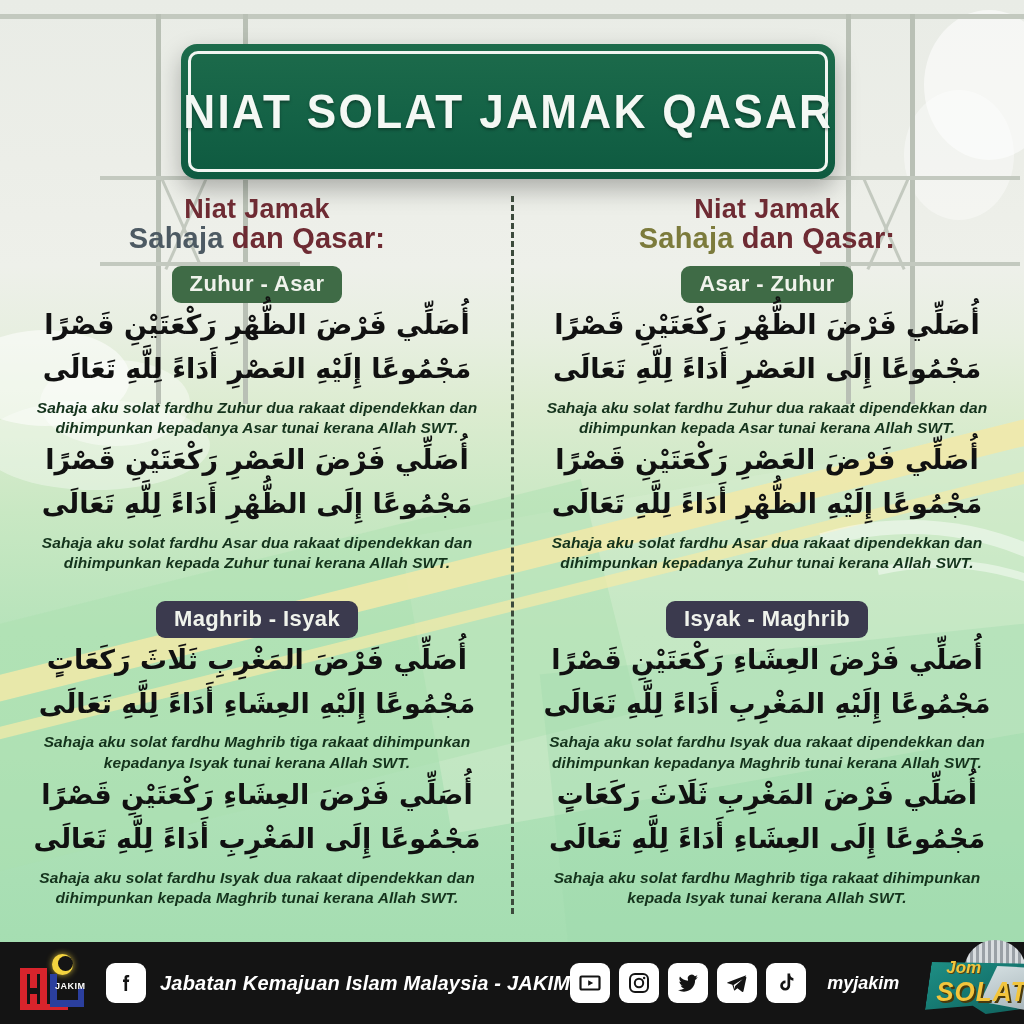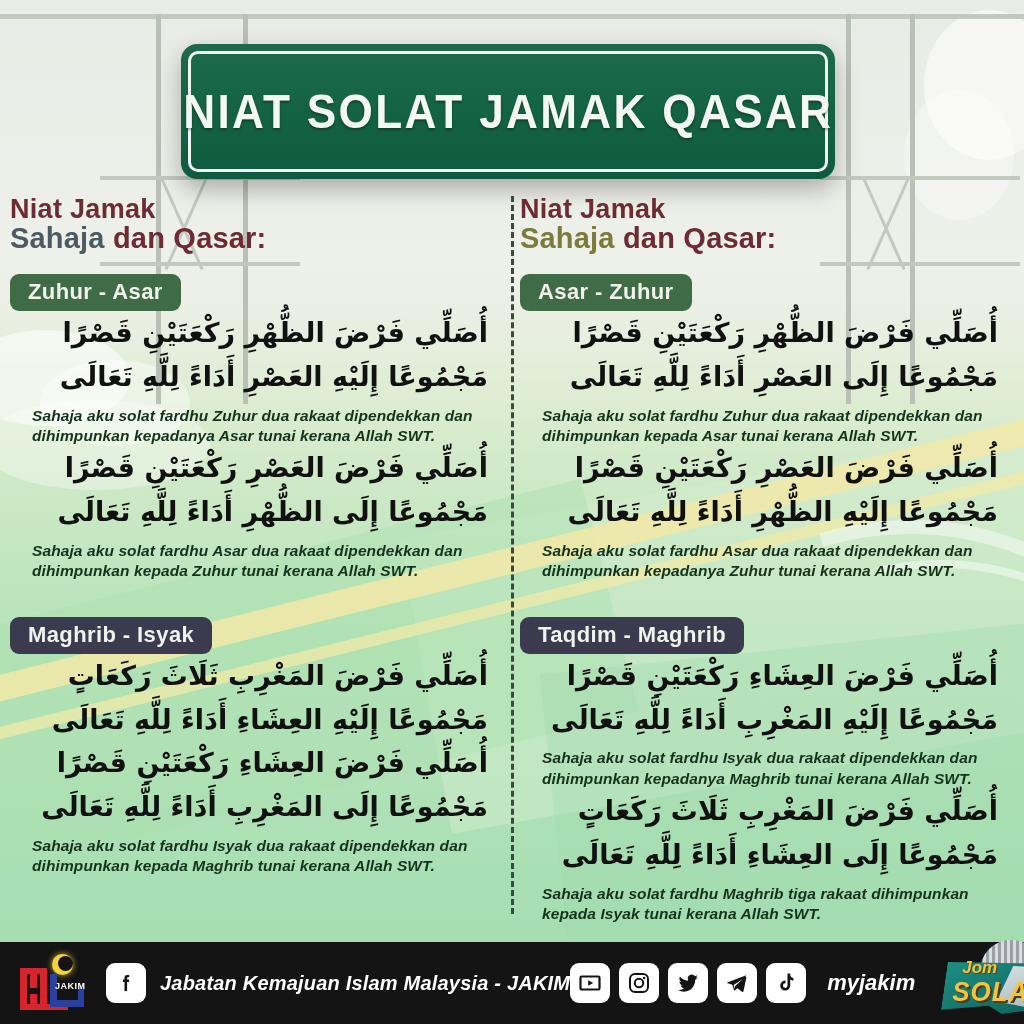--- a/index.html
+++ b/index.html
@@ -90,7 +90,7 @@
     position:absolute; left:511px; top:6px; width:0; height:718px;
     border-left:3px dashed #3c4a3c;
   }
-  .col { position:absolute; top:0; width:494px; }
+  .col { position:absolute; top:0; width:494px; text-align:center; }
   .col-left  { left:10px; }
   .col-right { left:520px; }
 

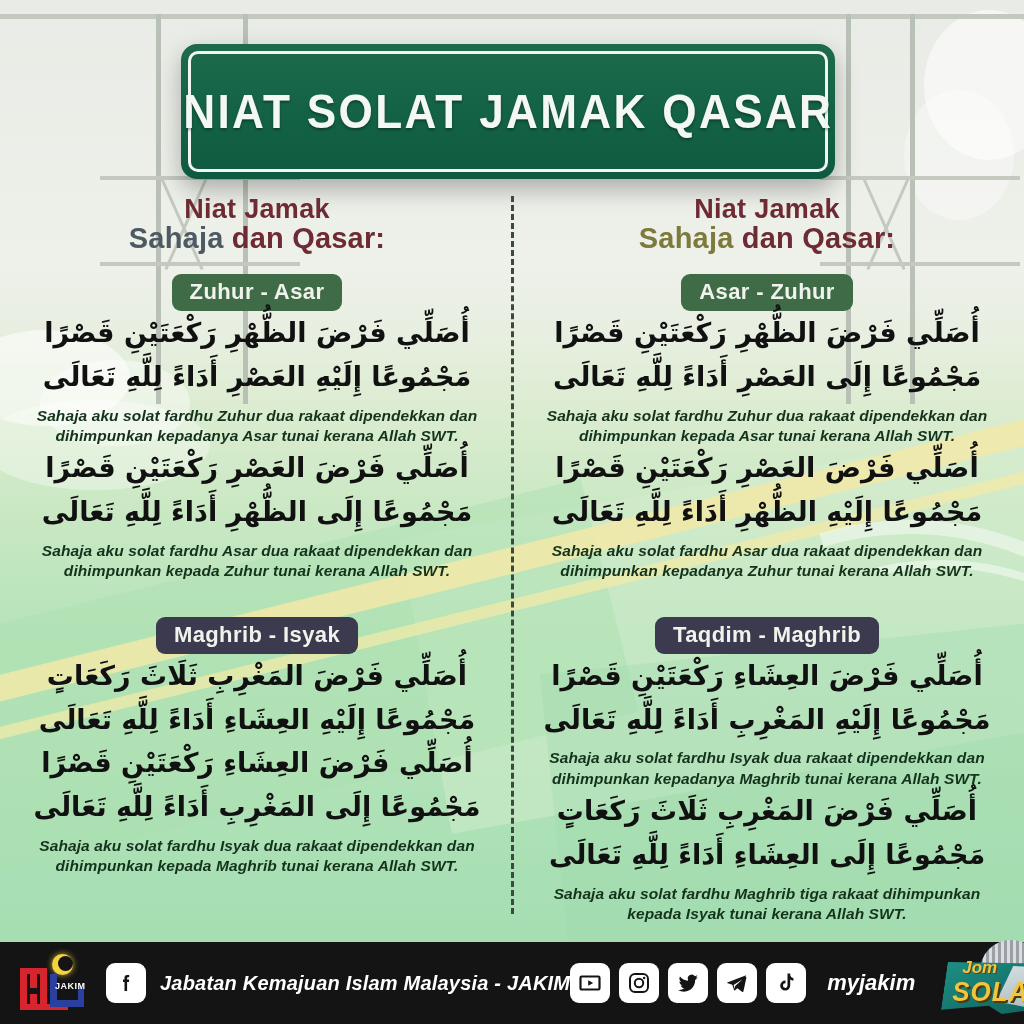--- a/index.html
+++ b/index.html
@@ -105,7 +105,7 @@
   .ct-rest { color:#6e2b33; }
 
   .pill {
-    display:inline-block; margin-top:21px;
+    display:inline-block; margin-top:13px;
     padding:5px 18px 6px; border-radius:9px;
     color:#f0f3ec; font-size:22px; font-weight:bold; letter-spacing:.4px;
   }

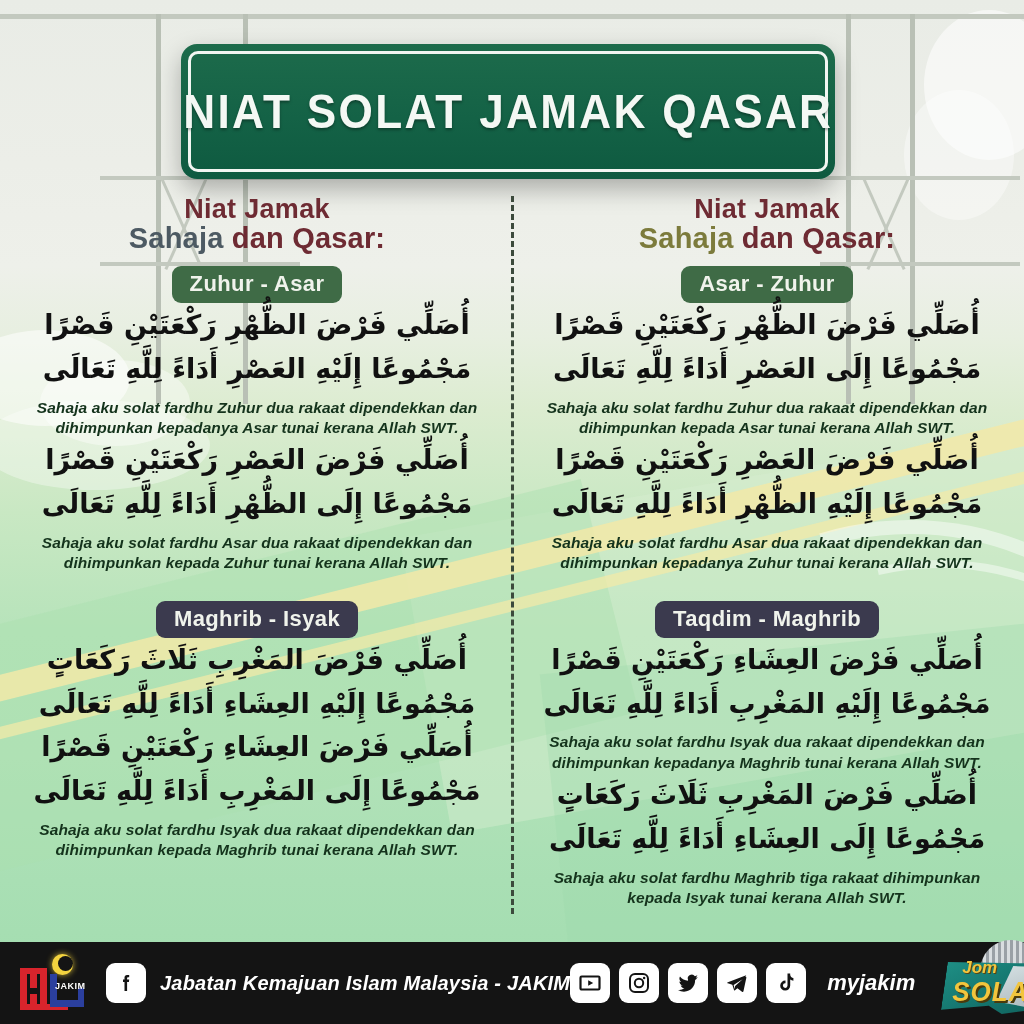--- a/index.html
+++ b/index.html
@@ -302,7 +302,7 @@
       </div>
 
       <div style="margin-top:14px;">
-        <span class="pill pill-slate">Taqdim - Maghrib</span>
+        <span class="pill pill-slate">Isyak - Maghrib</span>
         <div class="block">
           <div class="arabic">أُصَلِّي فَرْضَ العِشَاءِ رَكْعَتَيْنِ قَصْرًا مَجْمُوعًا إِلَيْهِ المَغْرِبِ أَدَاءً لِلَّهِ تَعَالَى</div>
           <div class="translit">Sahaja aku solat fardhu Isyak dua rakaat dipendekkan dan dihimpunkan kepadanya Maghrib tunai kerana Allah SWT.</div>

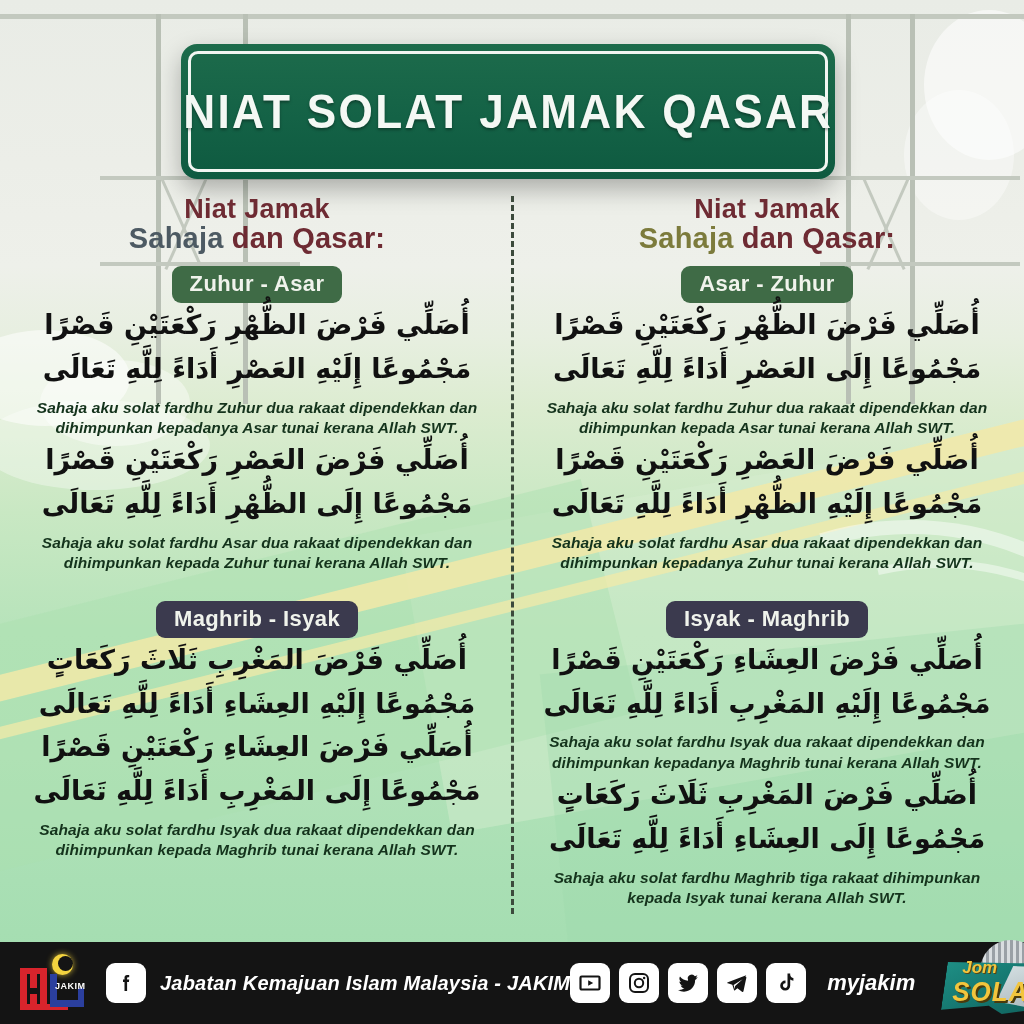--- a/index.html
+++ b/index.html
@@ -275,6 +275,7 @@
         <span class="pill pill-slate">Maghrib - Isyak</span>
         <div class="block">
           <div class="arabic">أُصَلِّي فَرْضَ المَغْرِبِ ثَلَاثَ رَكَعَاتٍ مَجْمُوعًا إِلَيْهِ العِشَاءِ أَدَاءً لِلَّهِ تَعَالَى</div>
+          <div class="translit">Sahaja aku solat fardhu Maghrib tiga rakaat dihimpunkan kepadanya Isyak tunai kerana Allah SWT.</div>
         </div>
         <div class="block">
           <div class="arabic">أُصَلِّي فَرْضَ العِشَاءِ رَكْعَتَيْنِ قَصْرًا مَجْمُوعًا إِلَى المَغْرِبِ أَدَاءً لِلَّهِ تَعَالَى</div>

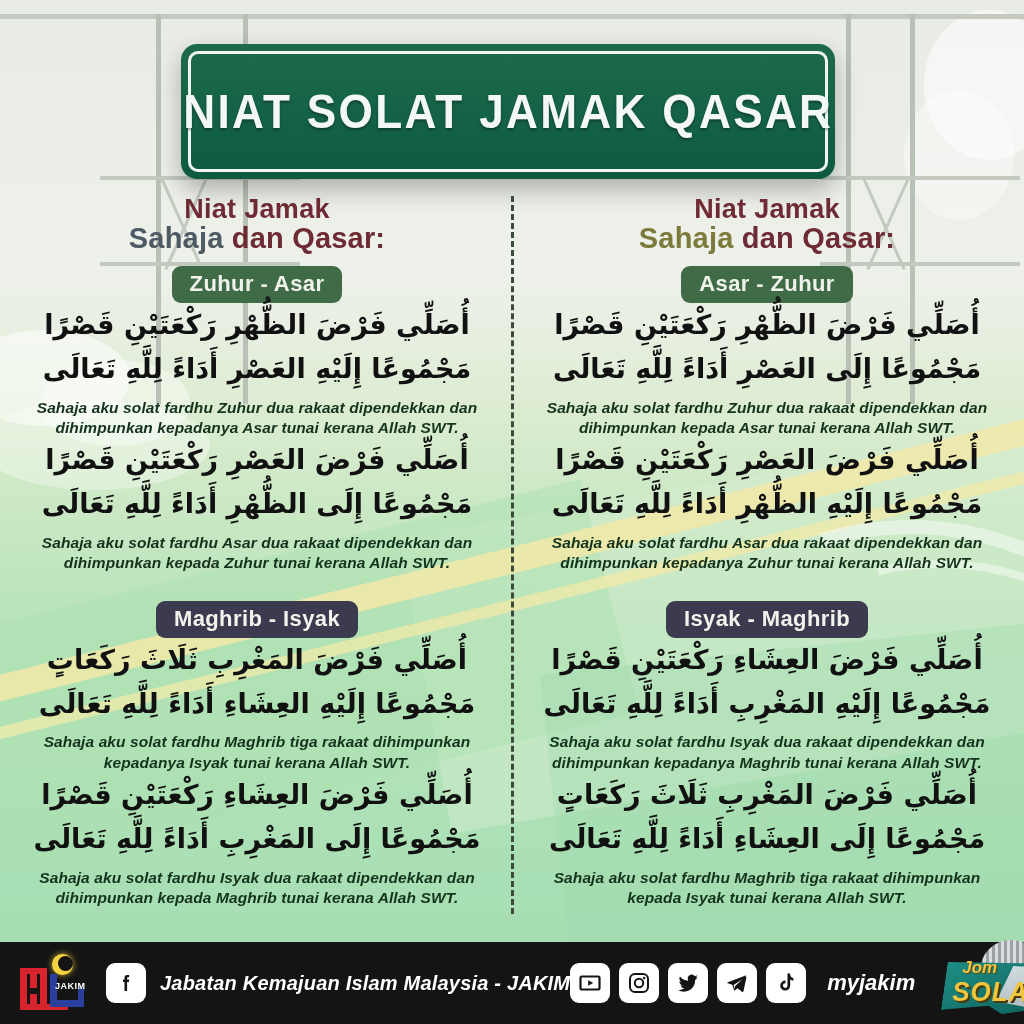--- a/index.html
+++ b/index.html
@@ -172,7 +172,7 @@
     display:flex; align-items:center; justify-content:center; flex:none;
   }
   .handle {
-    color:#fff; font-size:22px; font-weight:bold; font-style:italic;
+    color:#fff; font-size:18px; font-weight:bold; font-style:italic;
     margin-left:12px; white-space:nowrap;
   }
   .jom-badge {

